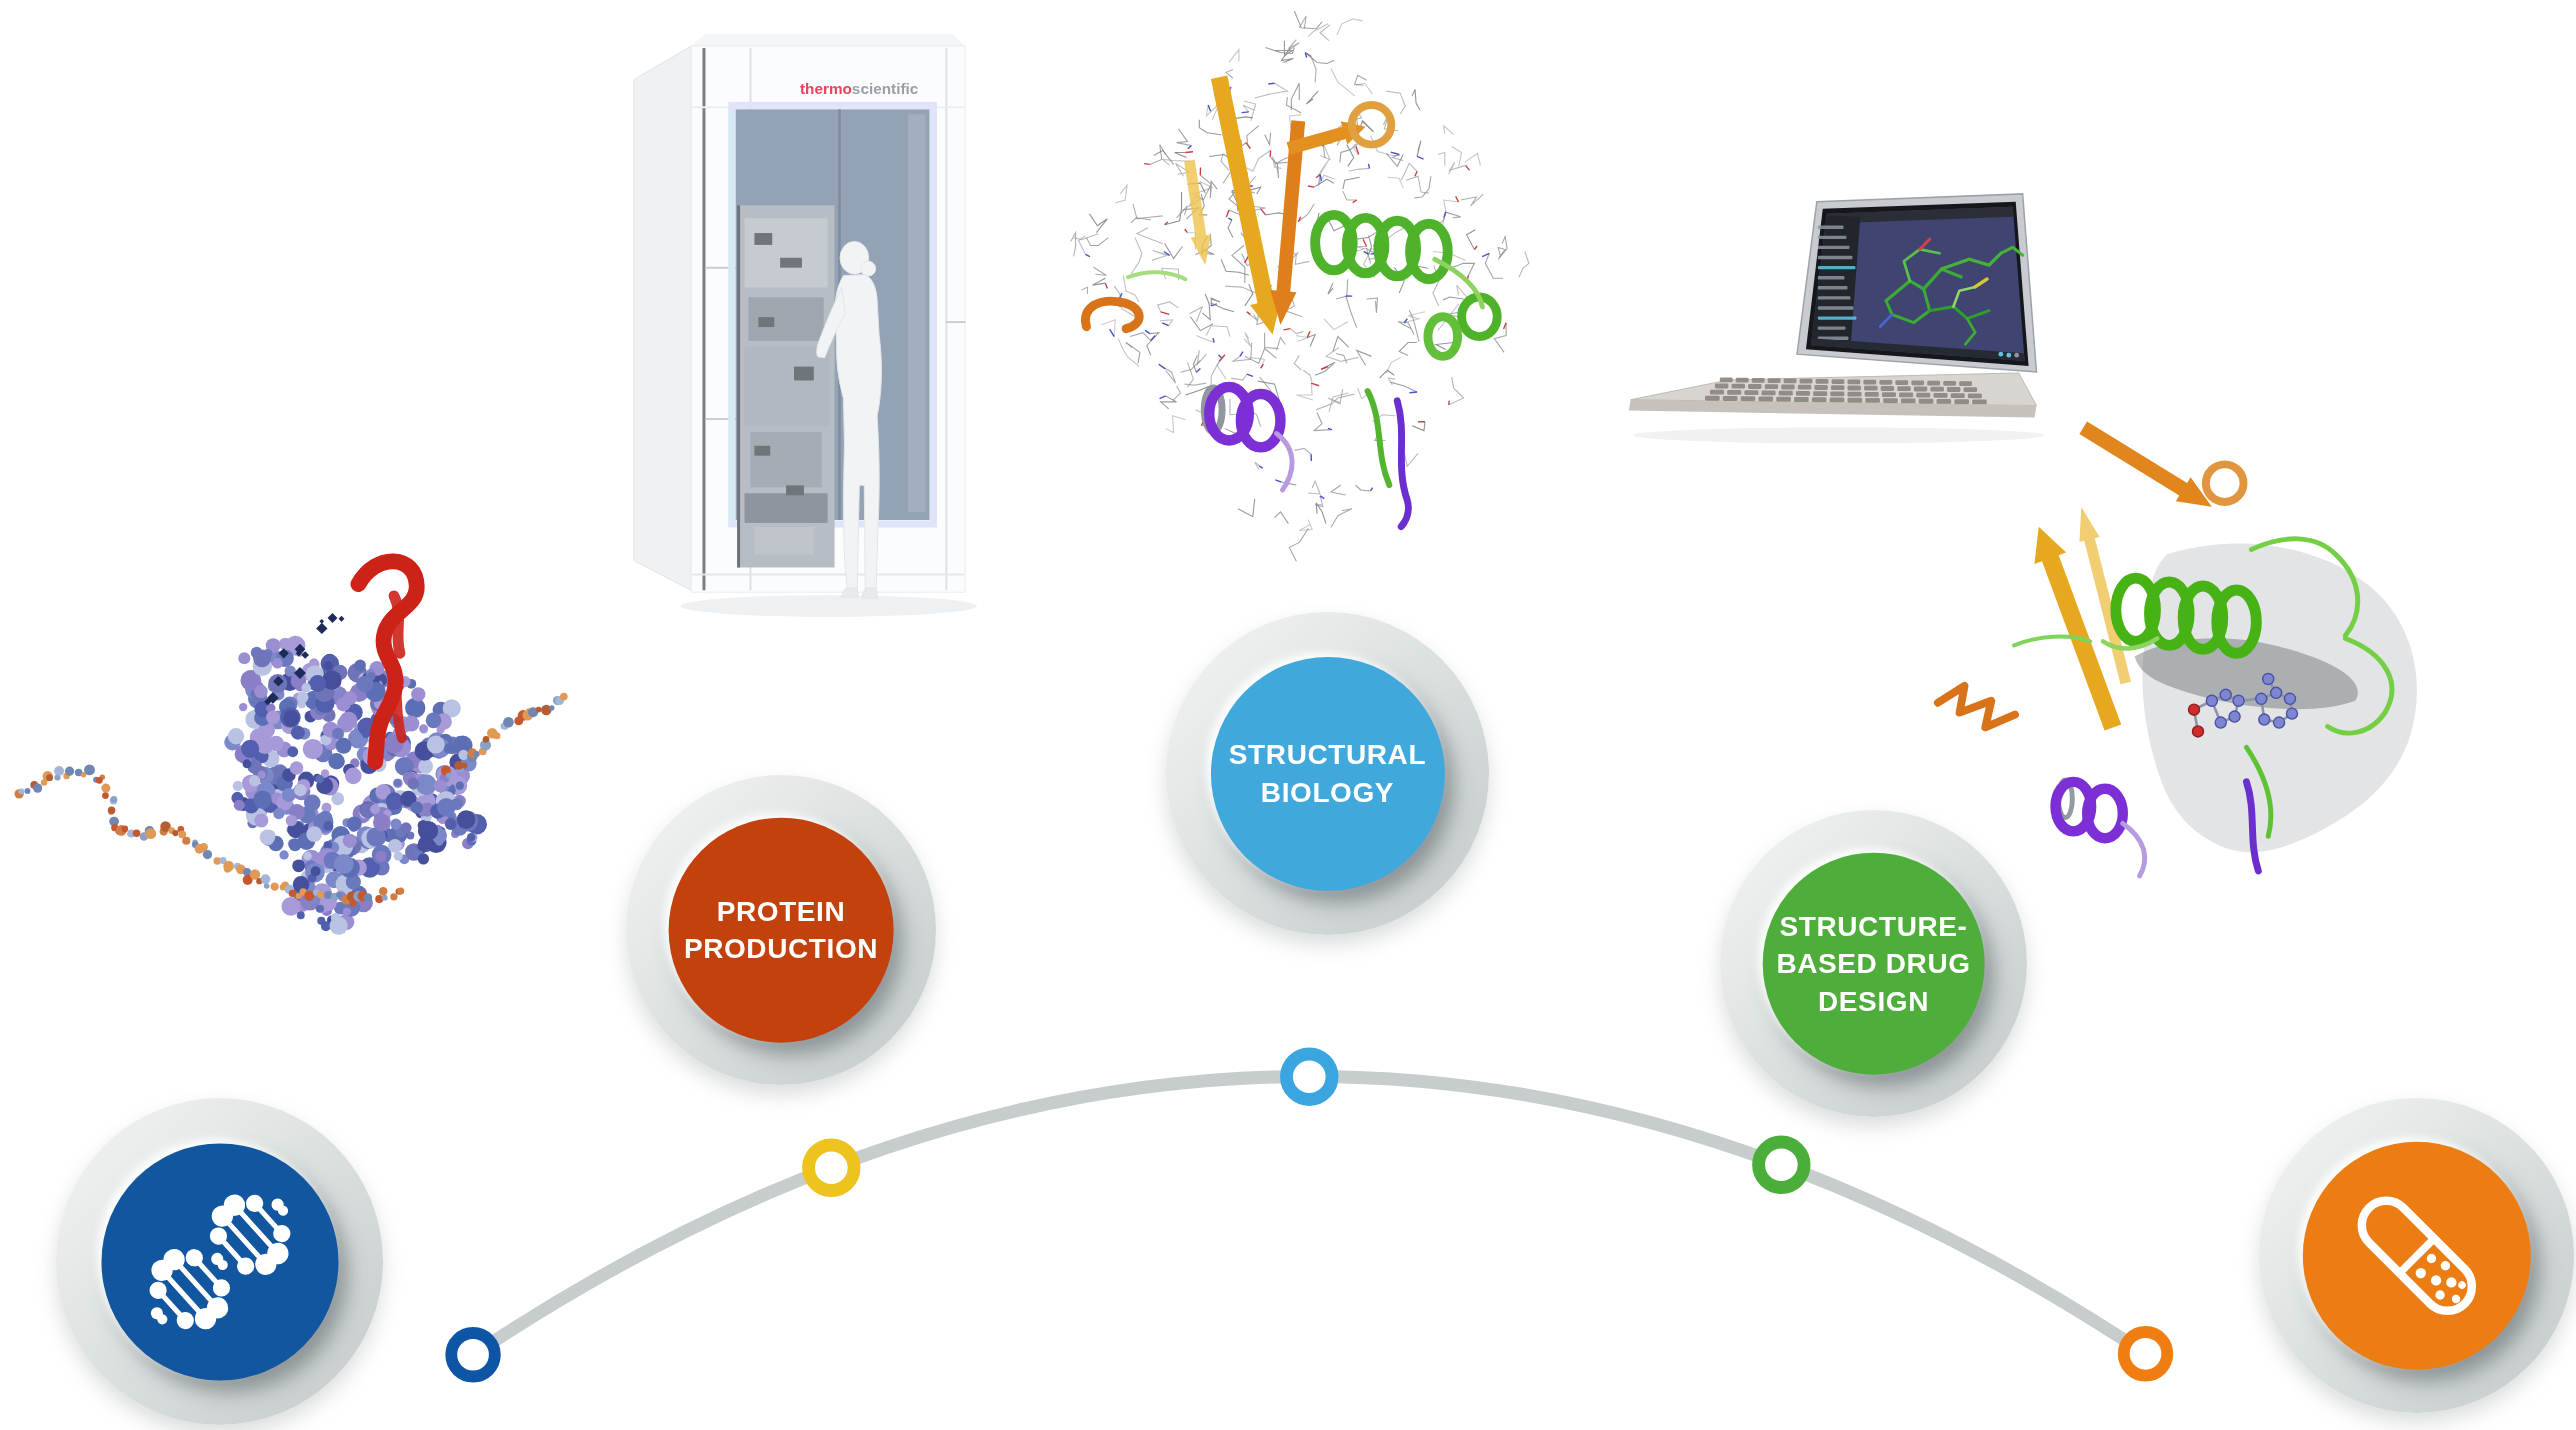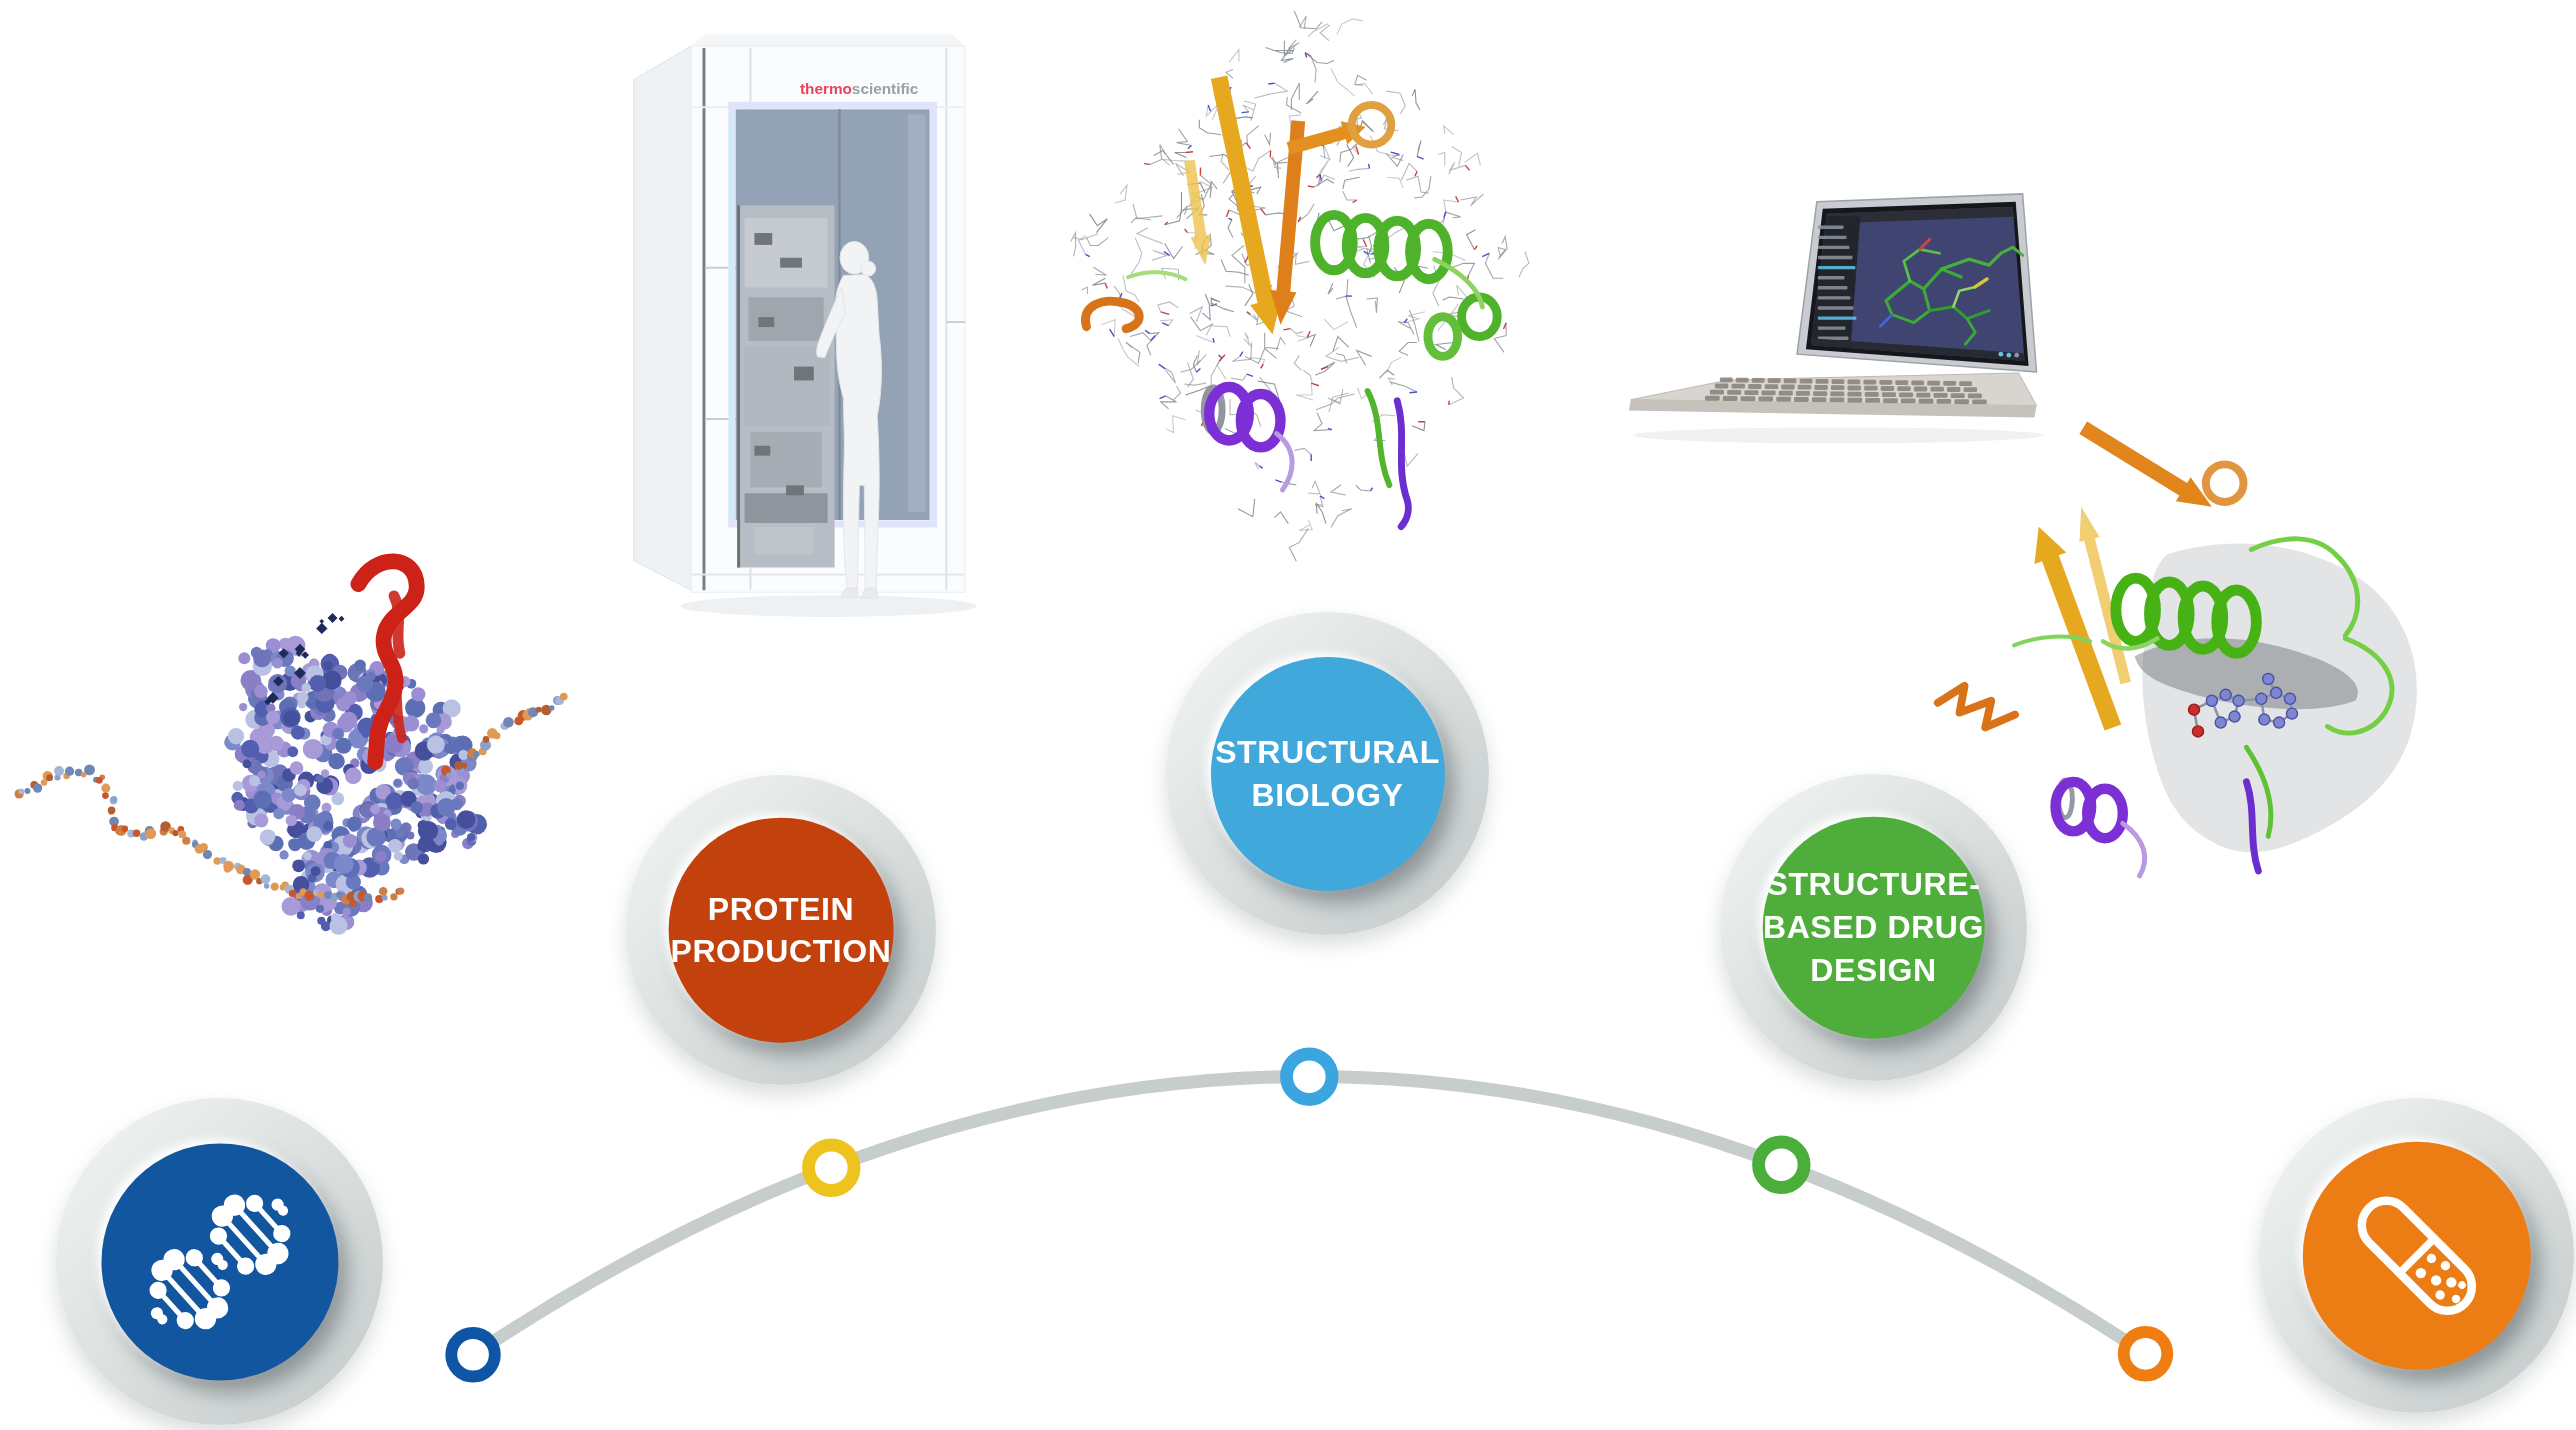--- a/index.html
+++ b/index.html
@@ -16,7 +16,7 @@
     transform:translate(-50%,-50%);border-radius:50%;
     display:flex;flex-direction:column;align-items:center;justify-content:center;
     box-shadow:-5px -5px 9px rgba(255,255,255,.95), 9px 12px 20px rgba(85,93,99,.55)}
-  .stage-label{color:#fff;font-weight:bold;font-size:32px;letter-spacing:0.6px;
+  .stage-label{color:#fff;font-weight:bold;font-size:28px;letter-spacing:0.6px;
     line-height:1.34;text-align:center;text-transform:uppercase}
   .logo-thermo{font-weight:bold;font-size:15.5px;fill:#e8425c}
   .logo-sci{font-weight:bold;font-size:15.5px;fill:#9aa0a7}

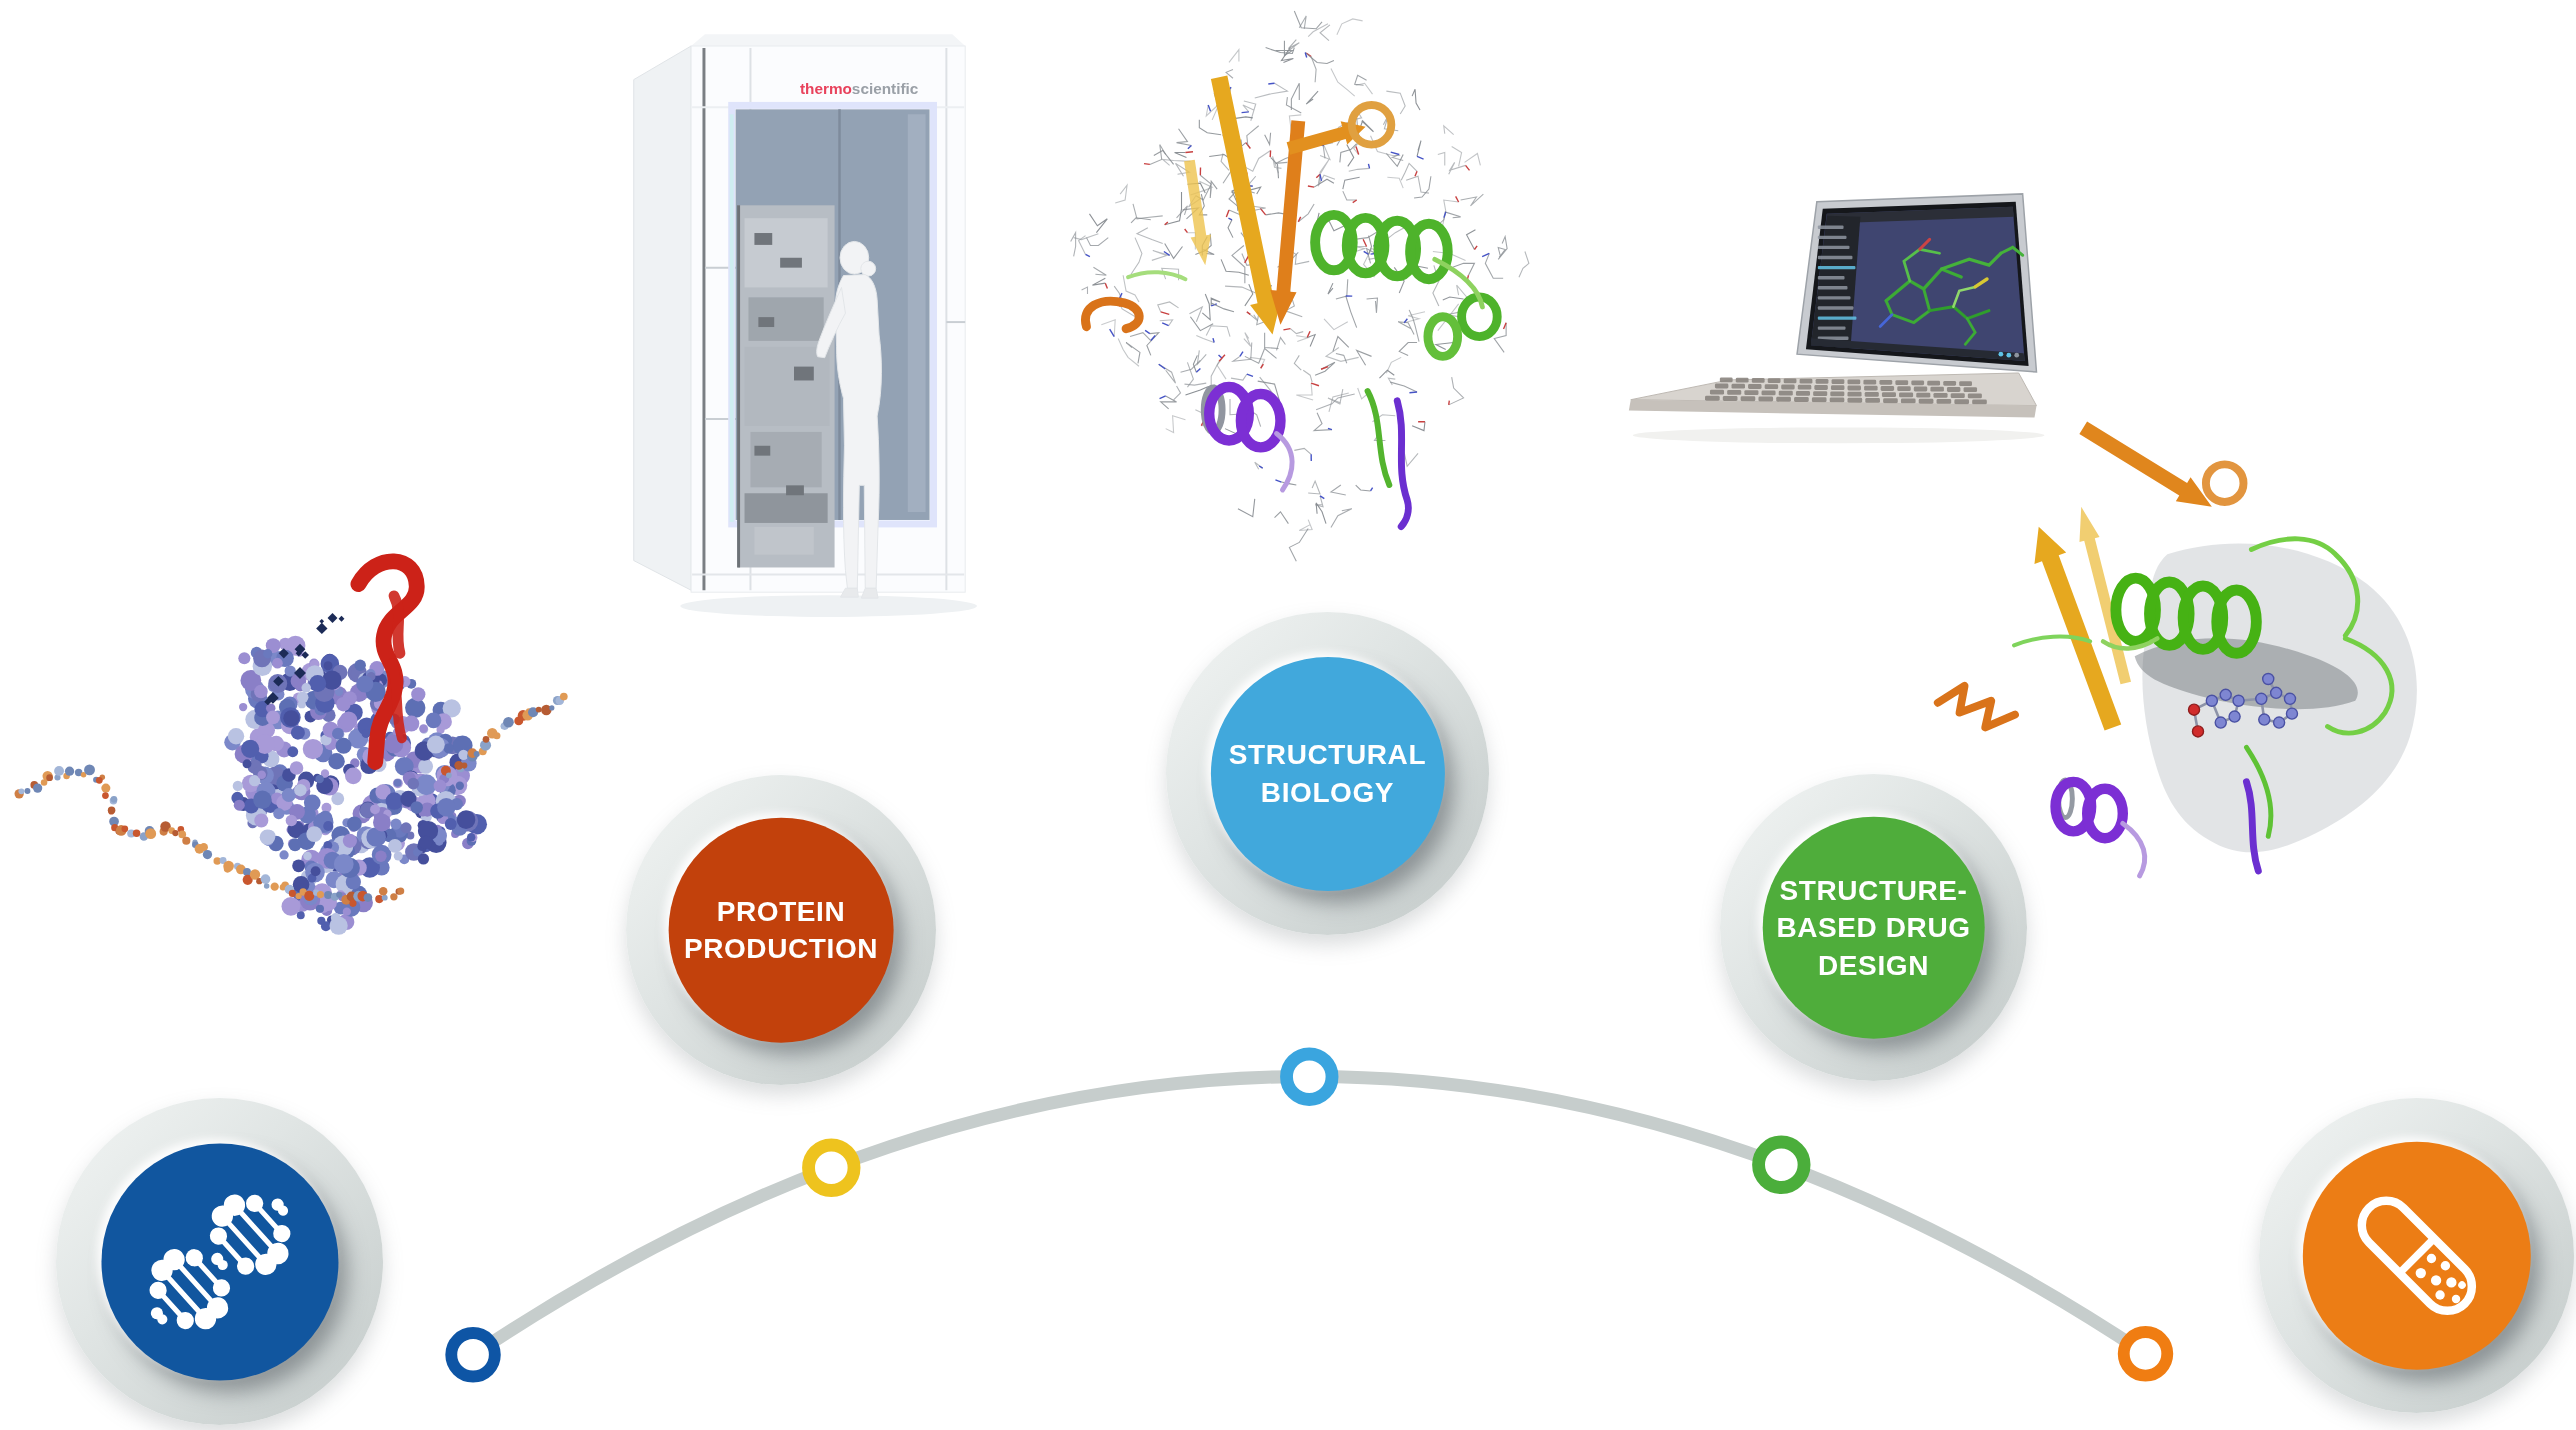--- a/index.html
+++ b/index.html
@@ -1269,7 +1269,7 @@
     </div>
   </div>
 
-  <div class="stage" style="left:1720px;top:774px;width:307px;height:307px">
+  <div class="stage" style="left:1720px;top:810px;width:307px;height:307px">
     <div class="stage-outer"></div>
     <div class="stage-inner" style="background: rgb(79, 173, 59);">
       <div class="stage-label">

